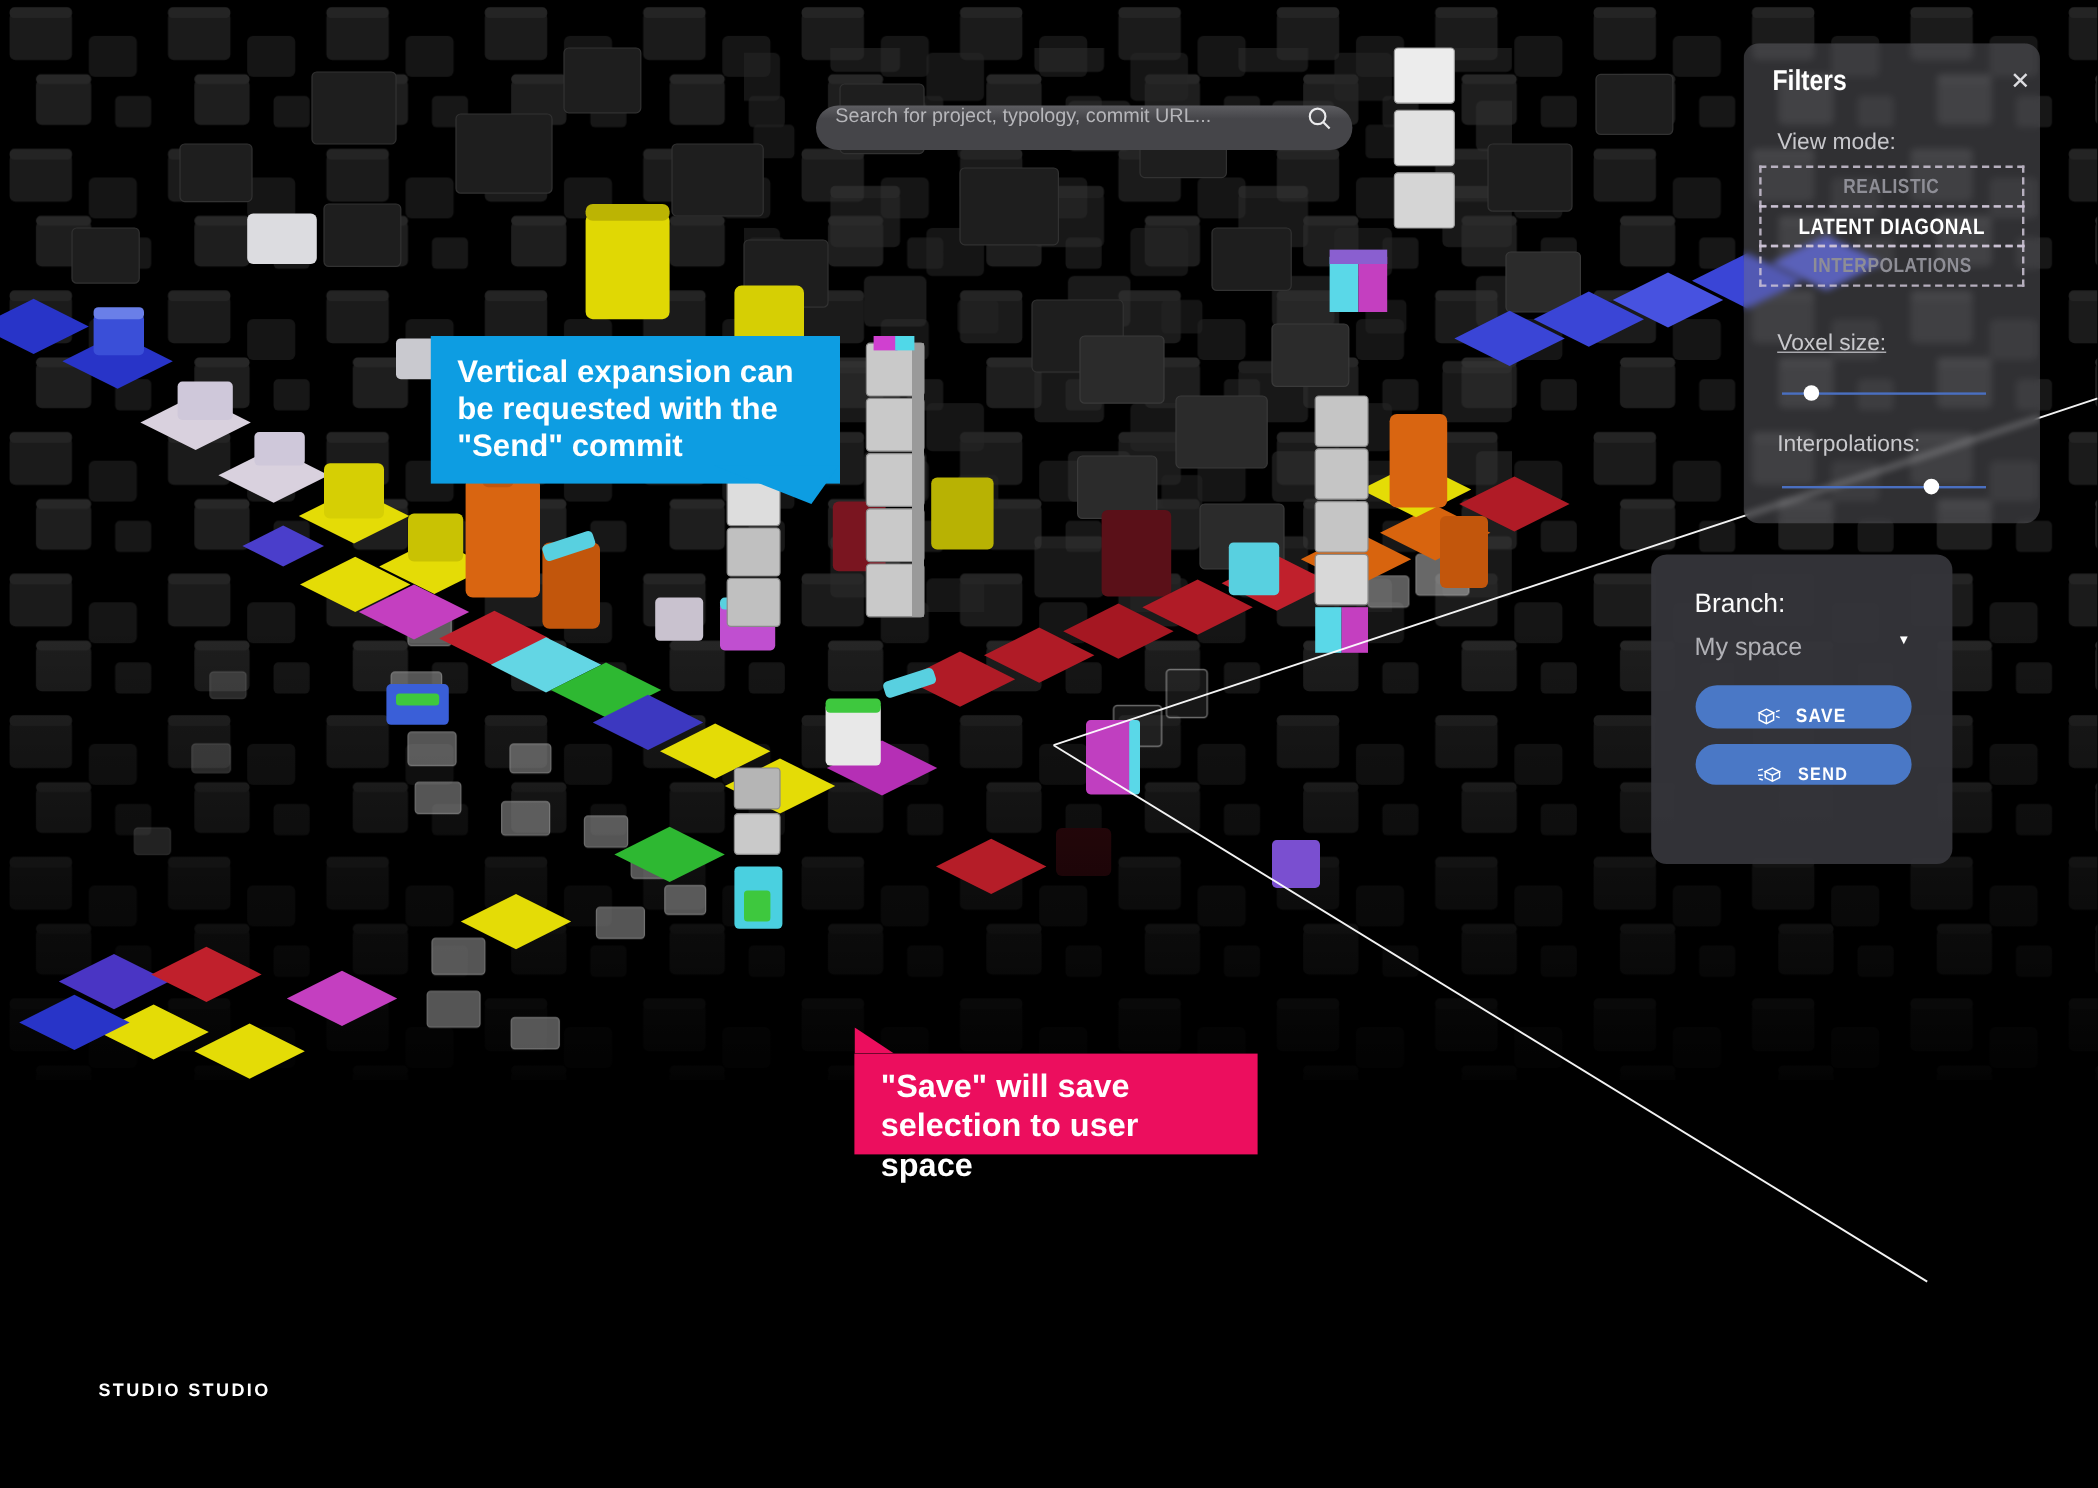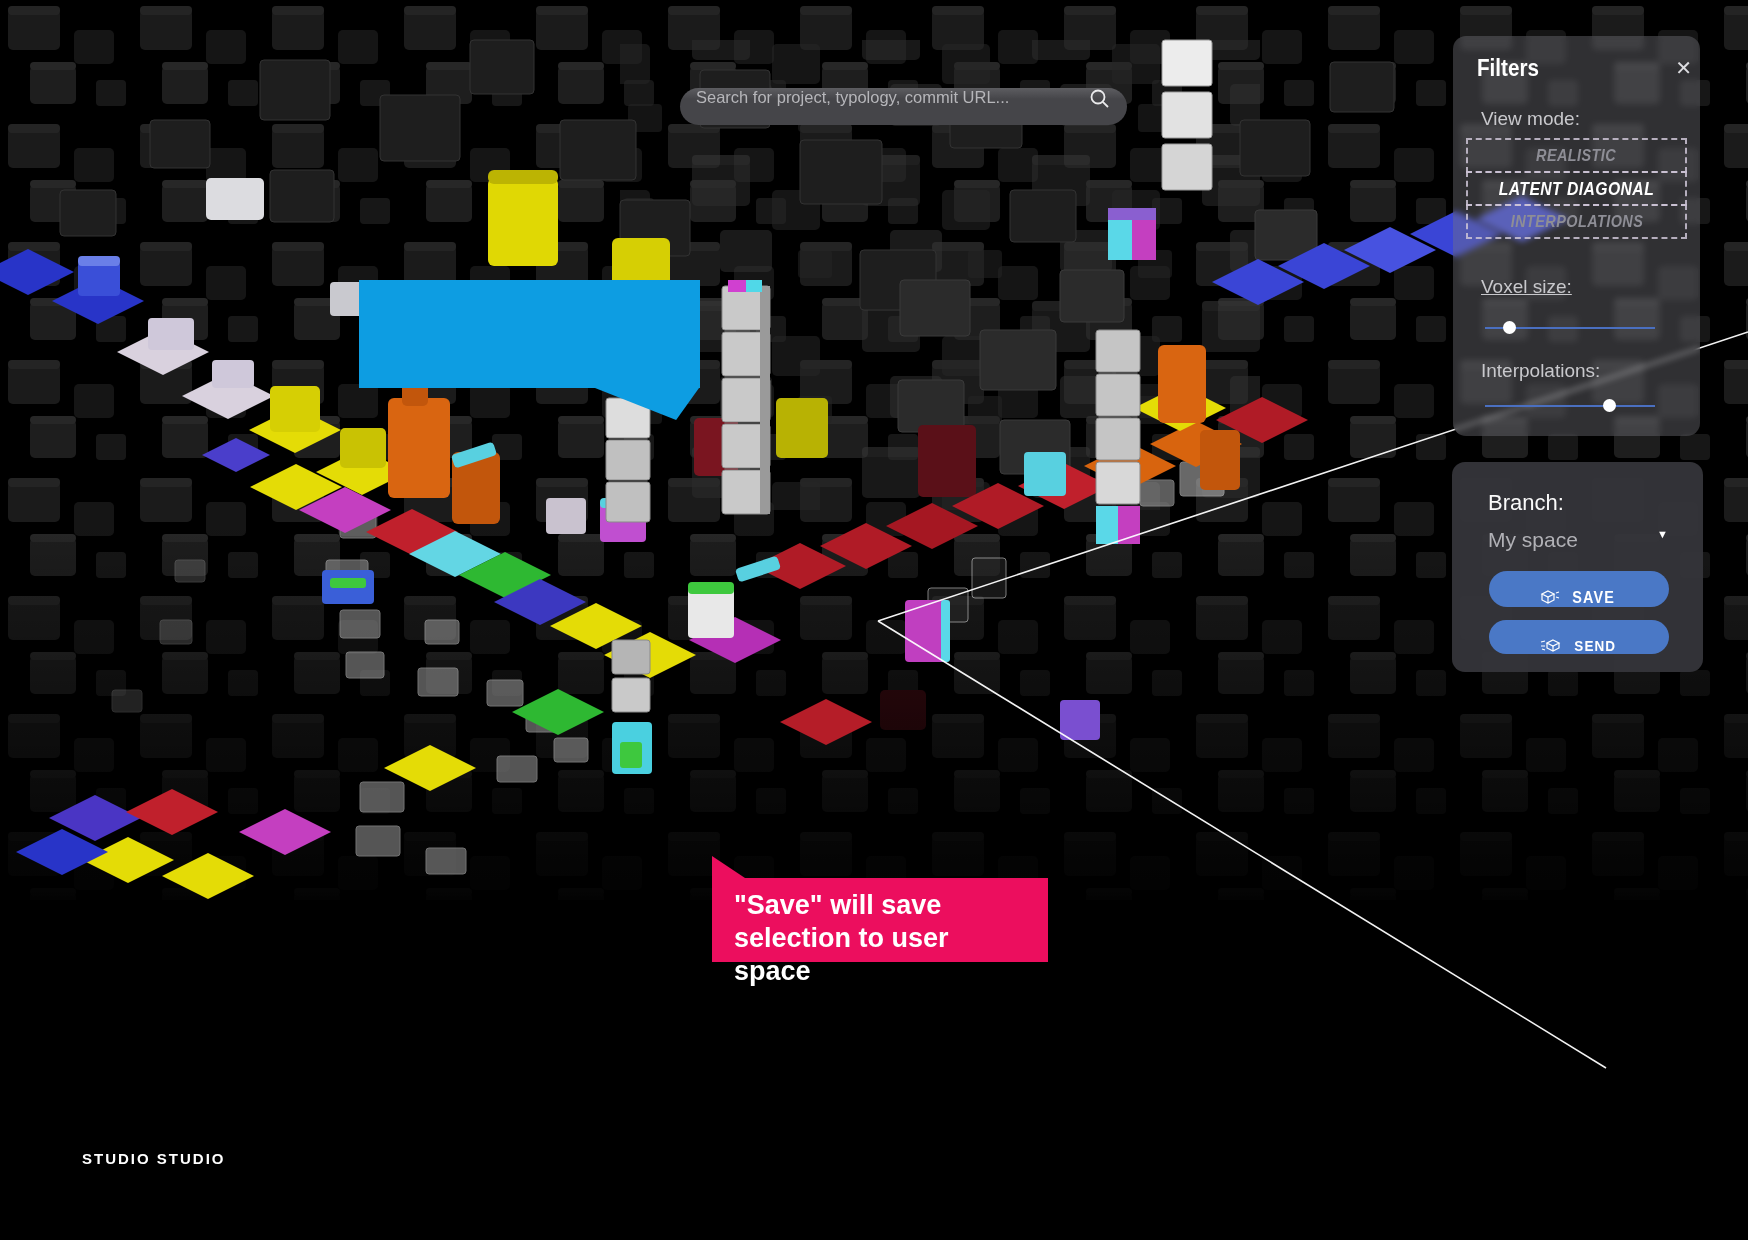--- a/index.html
+++ b/index.html
@@ -35,7 +35,7 @@
   #mode-group { position:absolute; left:13px; top:102px; width:221px; }
   .mode-option { height:35px; border:2px dashed rgba(205,196,214,0.85); margin-top:-2px;
                  display:flex; align-items:center; justify-content:center;
-                 color:#8e8e96; font-size:17px; font-weight:700; letter-spacing:.5px; cursor:pointer;font-style:italic; }
+                 color:#8e8e96; font-size:17px; font-weight:700; letter-spacing:.5px; cursor:pointer; }
   .mode-option:first-child { margin-top:0; }
   .mode-option span { transform:scaleX(.85); }
   .mode-option.selected { color:#fff; font-size:18.5px; }

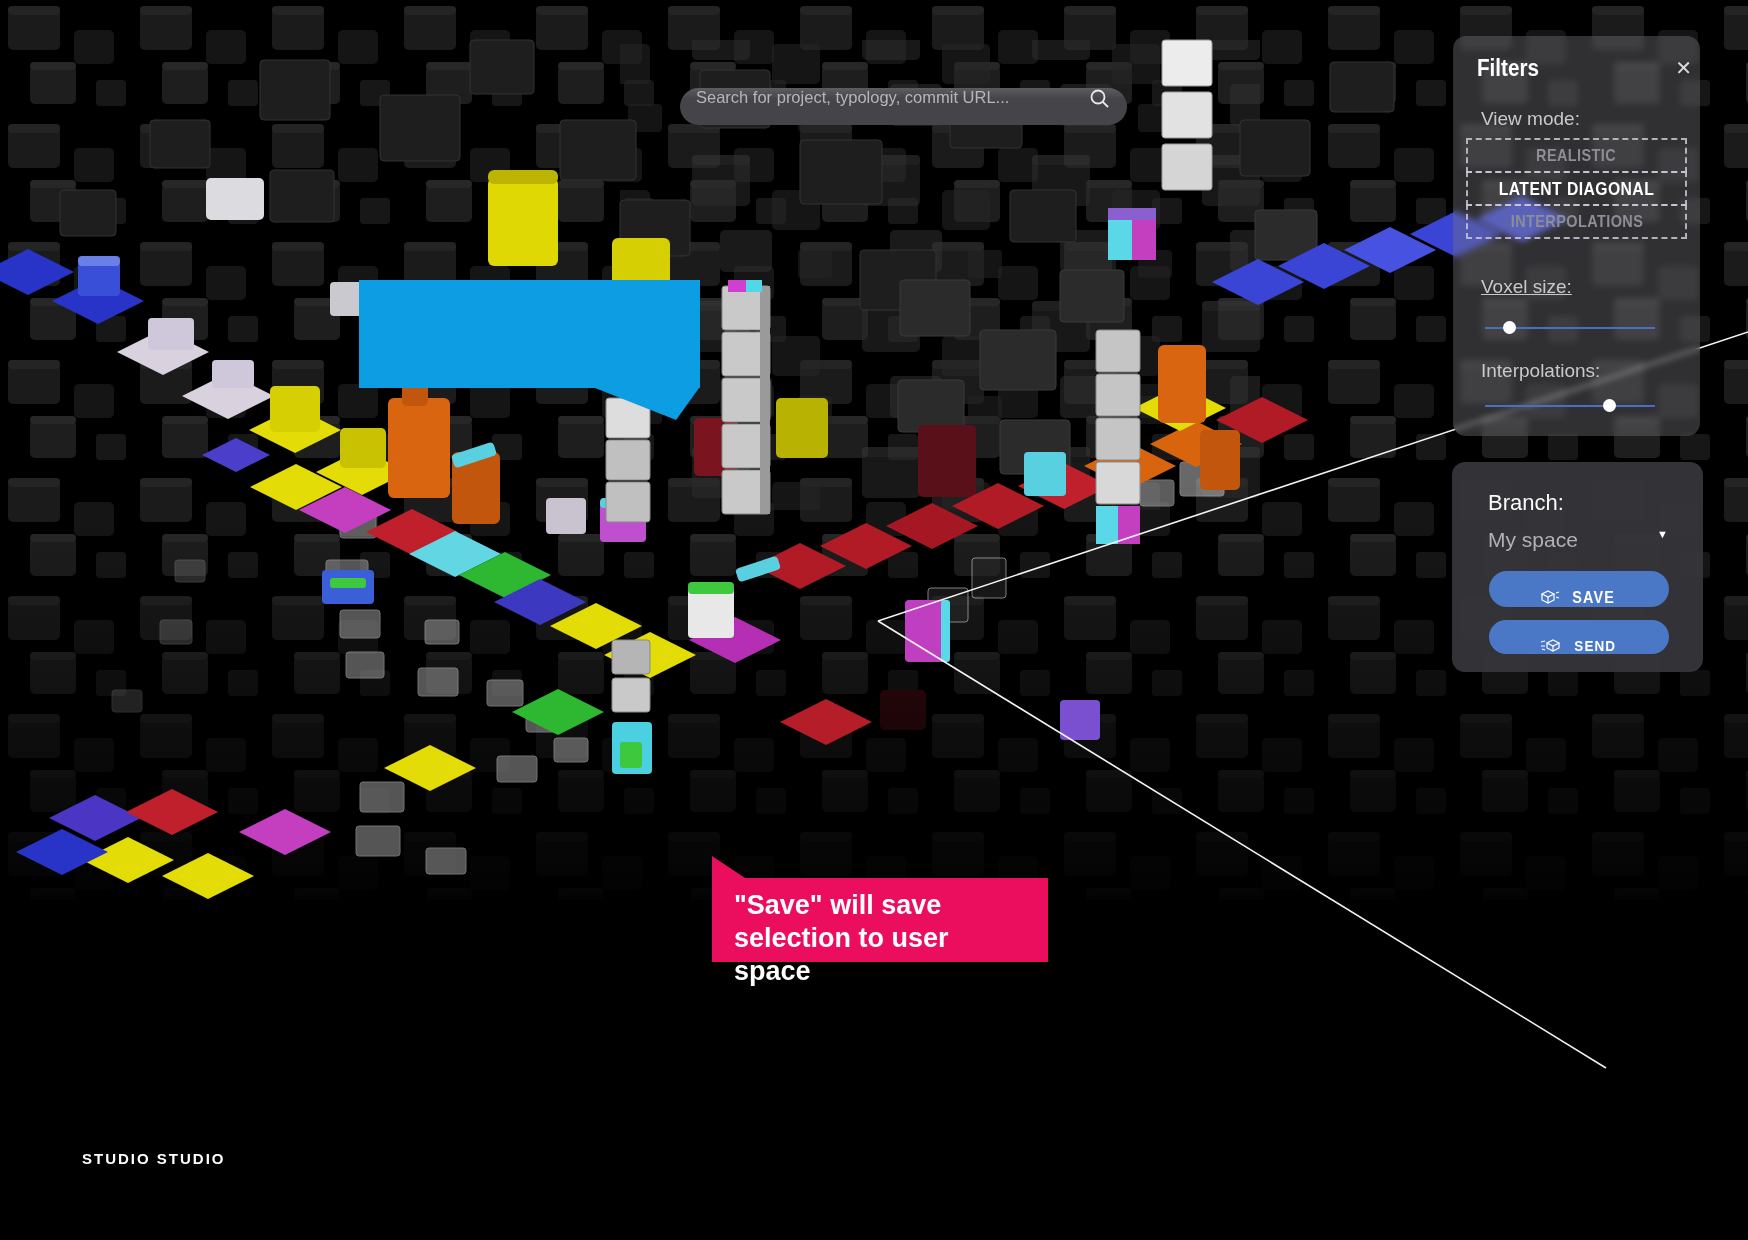--- a/index.html
+++ b/index.html
@@ -373,6 +373,7 @@
   </div>
 
   <div id="callout-send" class="abs callout" style="background:#0d9de2;">
+    <span>Vertical expansion can be requested with the "Send" commit</span>
     <div id="callout-send-tail" style="background:#0d9de2;"></div>
   </div>
 

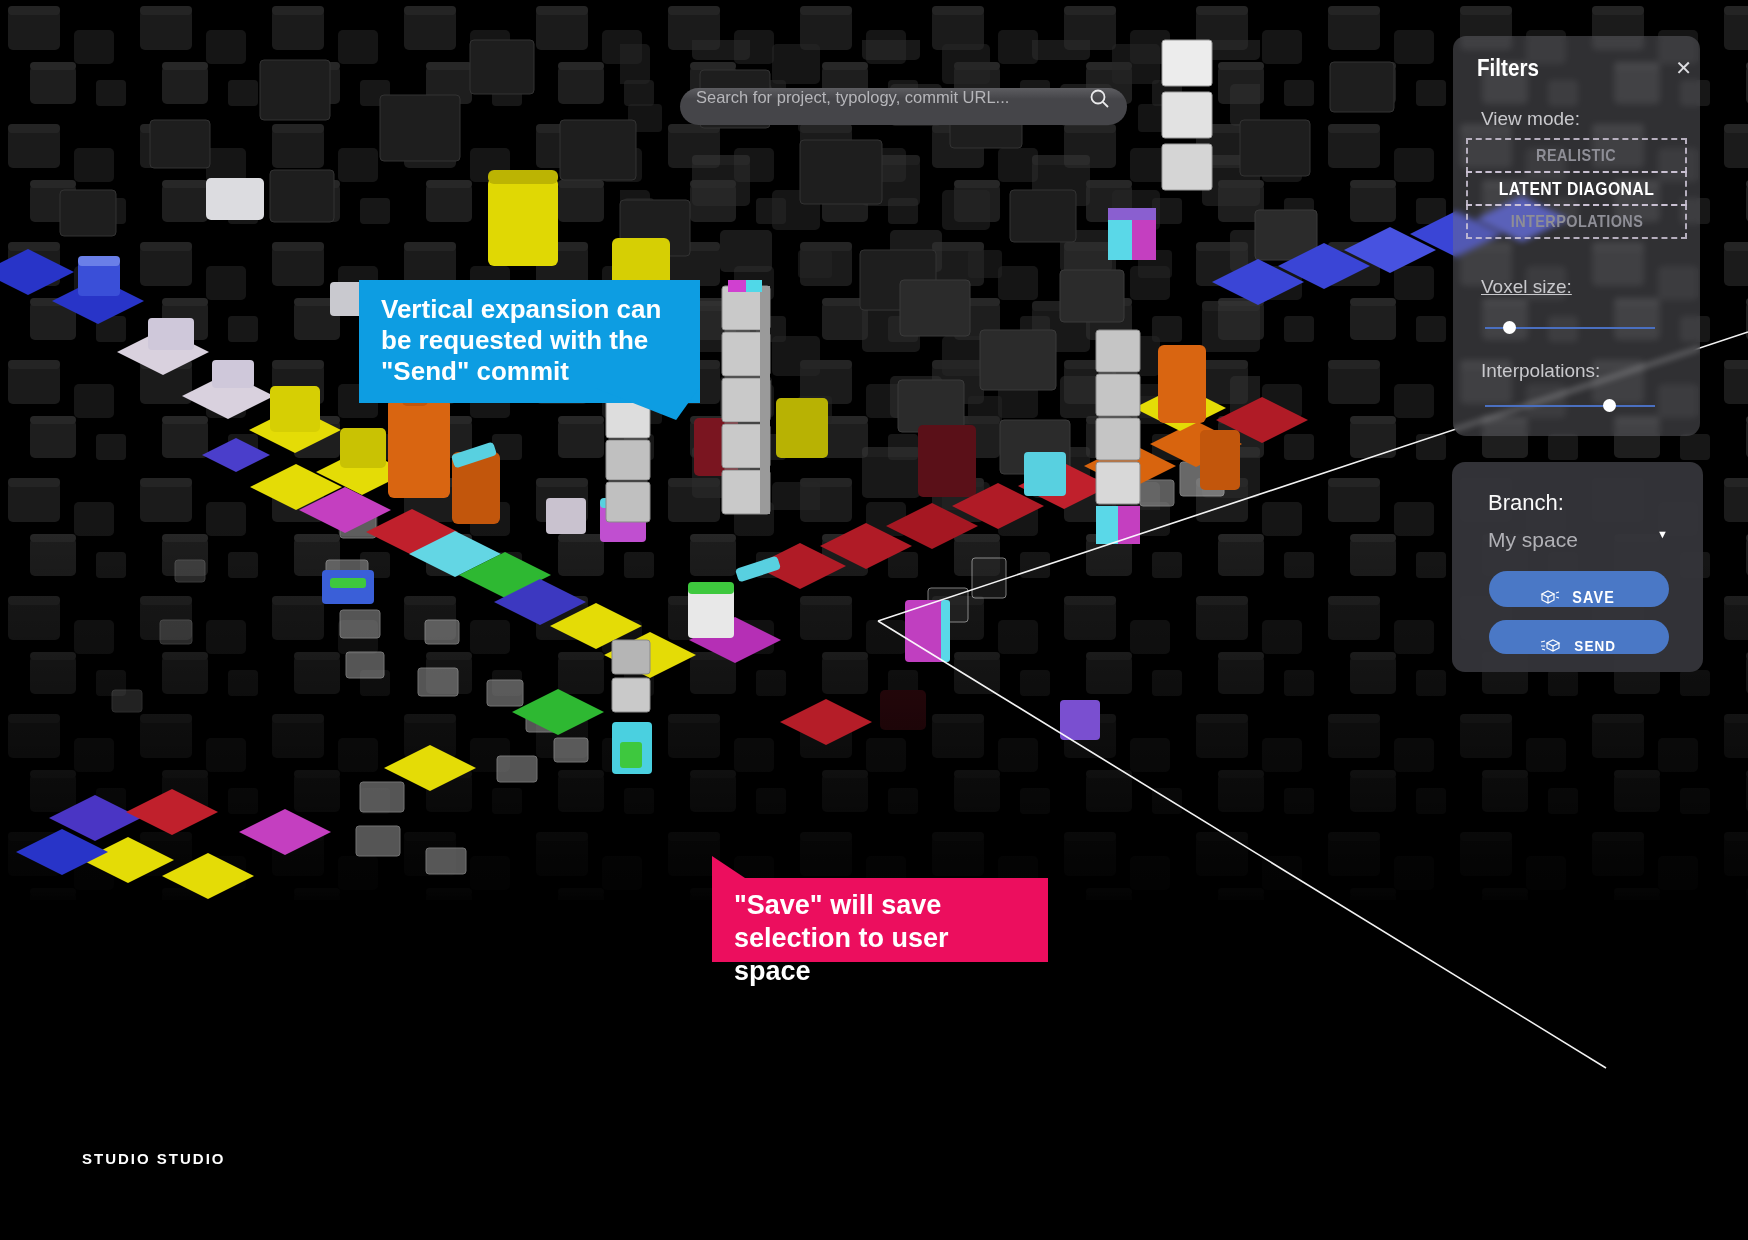--- a/index.html
+++ b/index.html
@@ -48,7 +48,7 @@
                    background:#fff; margin-left:-6px; cursor:grab; }
 
   
-  #branch-panel { left:1452px; top:462px; width:251px; height:210px; border-radius:13px;
+  #branch-panel { left:1376px; top:462px; width:251px; height:258px; border-radius:13px;
                   background:rgba(53,53,58,0.95); color:#fff;text-decoration:underline; }
   #branch-label { position:absolute; left:36px; top:28px; font-size:22px; color:#fafafa; }
   #branch-select { position:absolute; left:36px; top:66px; width:180px; display:flex;

